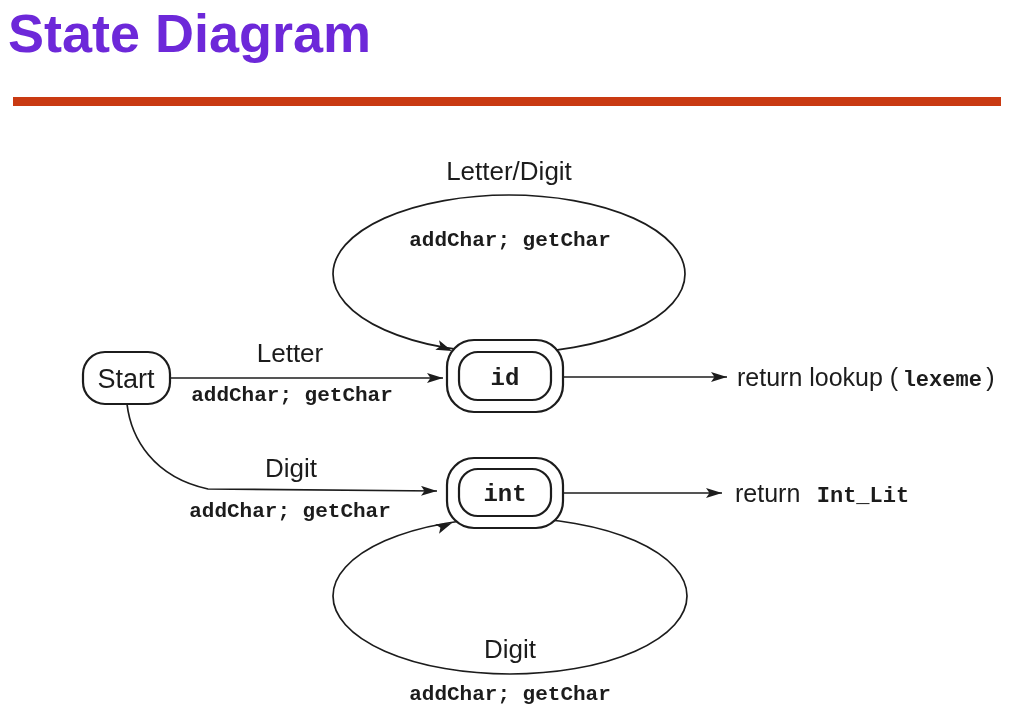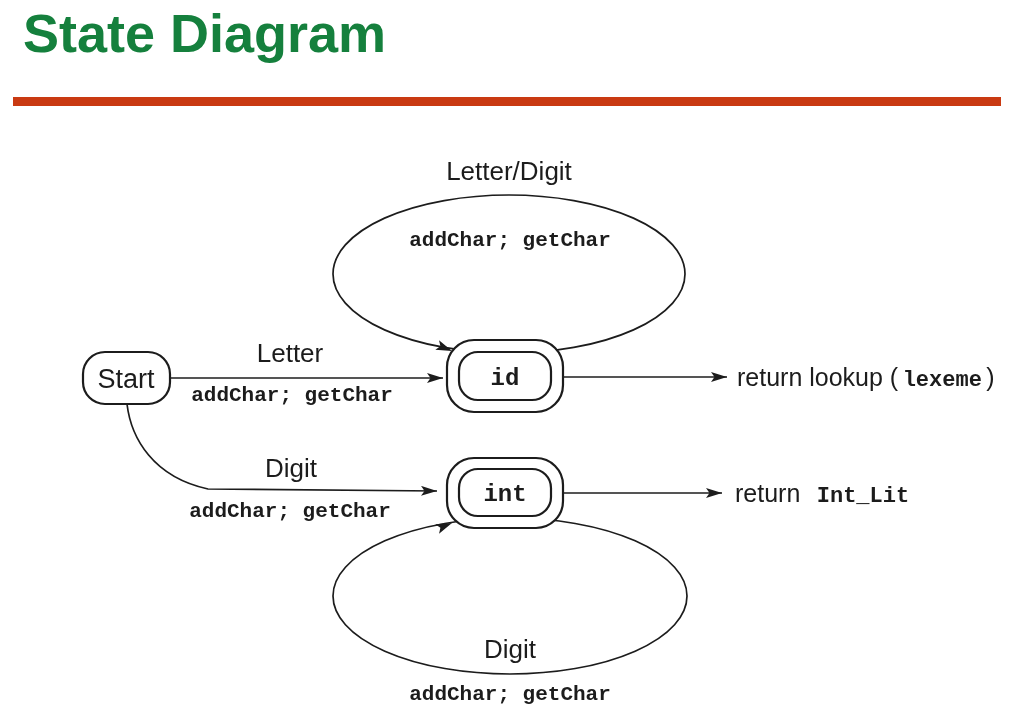--- a/index.html
+++ b/index.html
@@ -19,13 +19,13 @@
   }
   .slide-title {
     position: absolute;
-    left: 23px;
+    left: 8px;
     top: 2px;
     margin: 0;
     font-size: 54px;
     font-weight: 600;
     letter-spacing: 0px;
-    color: #15803d;
+    color: #6d28d9;
     font-family: "Liberation Sans", sans-serif;
   }
   .title-rule {

